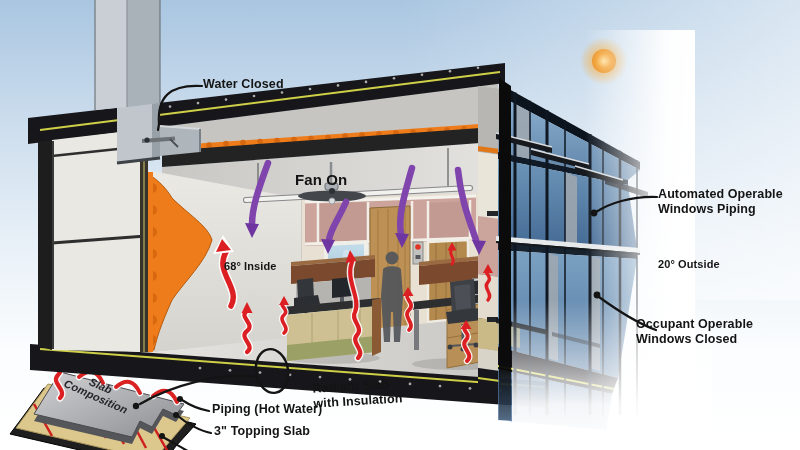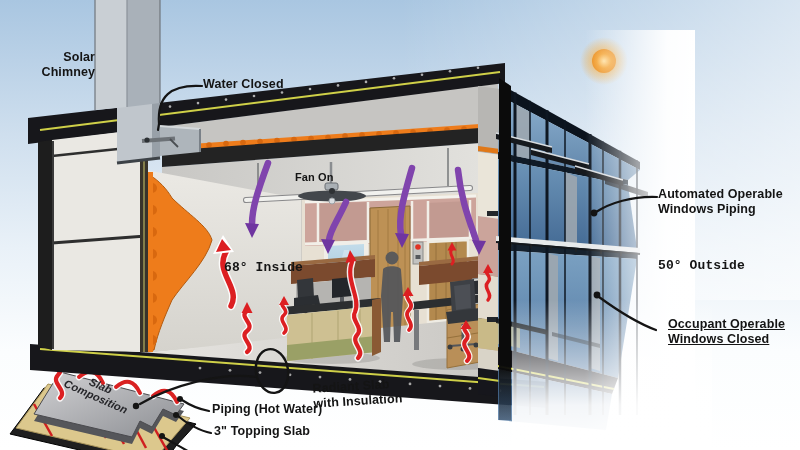--- a/index.html
+++ b/index.html
@@ -491,8 +491,6 @@
   </g>
 </svg>
 
-<div class="lbl right" style="left:25px;top:50px;width:70px;">Solar
-Chimney</div>
 <div class="lbl" style="left:203px;top:77px;">Water Closed</div>
 <div class="lbl small" style="left:295px;top:171px;">Fan On</div>
 <div class="lbl big" style="left:224px;top:260px;">68° Inside</div>

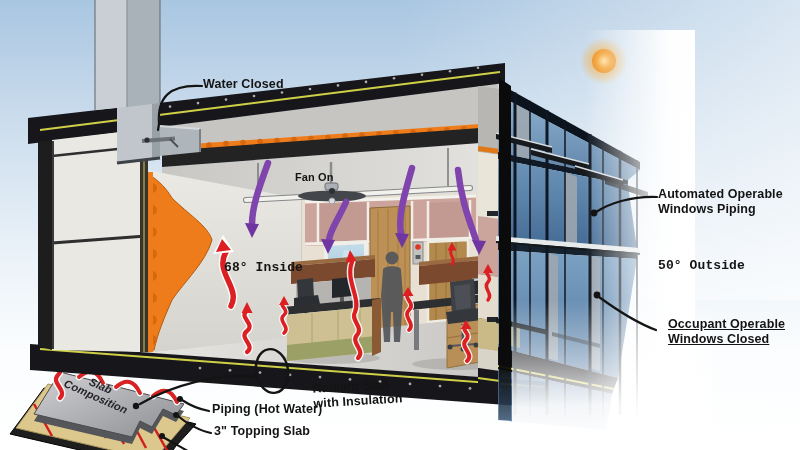--- a/index.html
+++ b/index.html
@@ -10,7 +10,7 @@
        white-space:pre-line;letter-spacing:.1px;}
   .lbl.right{text-align:right;}
   .lbl.big{font-size:13px;font-family:Liberation Mono, monospace;}
-  .lbl.small{font-size:11px;}
+  .lbl.small{font-size:15px;}
   .lbl.rot{transform:rotate(-3.5deg);}
   .lbl.slabcomp{font-style:italic;font-size:11px;line-height:1.08;text-align:center;
        transform:rotate(24deg);color:#26262a;}

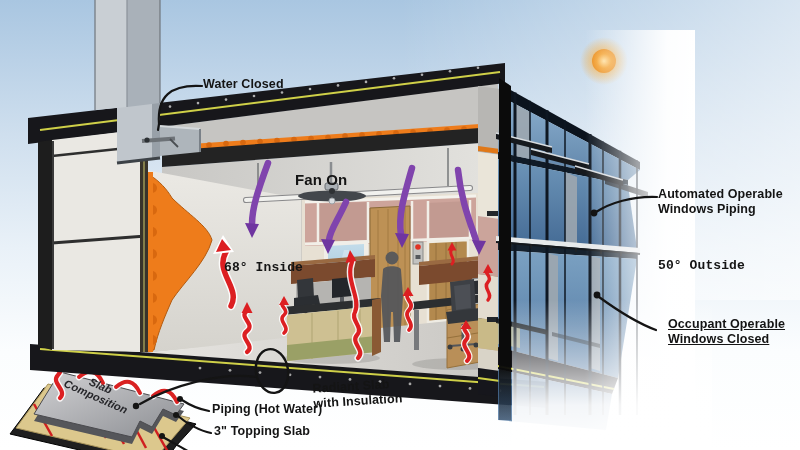--- a/index.html
+++ b/index.html
@@ -9,7 +9,7 @@
   .lbl{position:absolute;font-weight:700;font-size:12.5px;line-height:1.16;color:#141414;
        white-space:pre-line;letter-spacing:.1px;}
   .lbl.right{text-align:right;}
-  .lbl.big{font-size:13px;font-family:Liberation Mono, monospace;}
+  .lbl.big{font-size:11px;}
   .lbl.small{font-size:15px;}
   .lbl.rot{transform:rotate(-3.5deg);}
   .lbl.slabcomp{font-style:italic;font-size:11px;line-height:1.08;text-align:center;

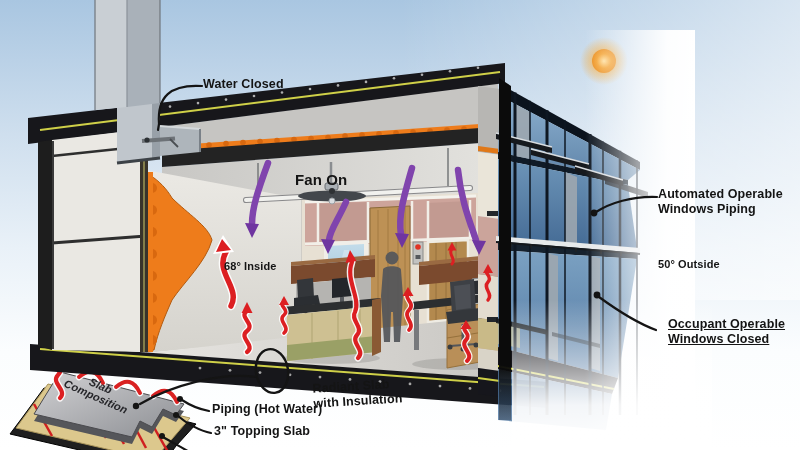--- a/index.html
+++ b/index.html
@@ -496,7 +496,7 @@
 <div class="lbl big" style="left:224px;top:260px;">68° Inside</div>
 <div class="lbl" style="left:658px;top:187px;">Automated Operable
 Windows Piping</div>
-<div class="lbl big" style="left:658px;top:258px;">50° Outside</div>
+<div class="lbl big" style="left:658px;top:258px;">20° Outside</div>
 <div class="lbl" style="left:668px;top:317px;text-decoration:underline;">Occupant Operable
 Windows Closed</div>
 <div class="lbl rot" style="left:313px;top:379px;">Radiant Slab

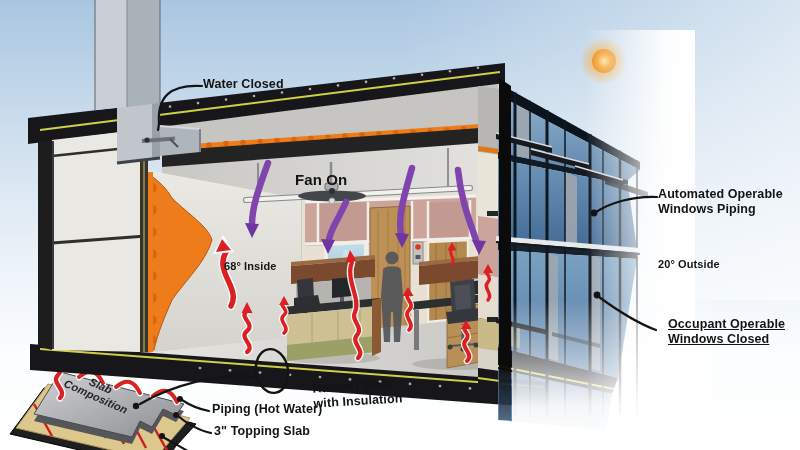--- a/index.html
+++ b/index.html
@@ -497,7 +497,7 @@
 <div class="lbl" style="left:658px;top:187px;">Automated Operable
 Windows Piping</div>
 <div class="lbl big" style="left:658px;top:258px;">20° Outside</div>
-<div class="lbl" style="left:668px;top:317px;text-decoration:underline;">Occupant Operable
+<div class="lbl" style="left:636px;top:317px;">Occupant Operable
 Windows Closed</div>
 <div class="lbl rot" style="left:313px;top:379px;">Radiant Slab
 with Insulation</div>

